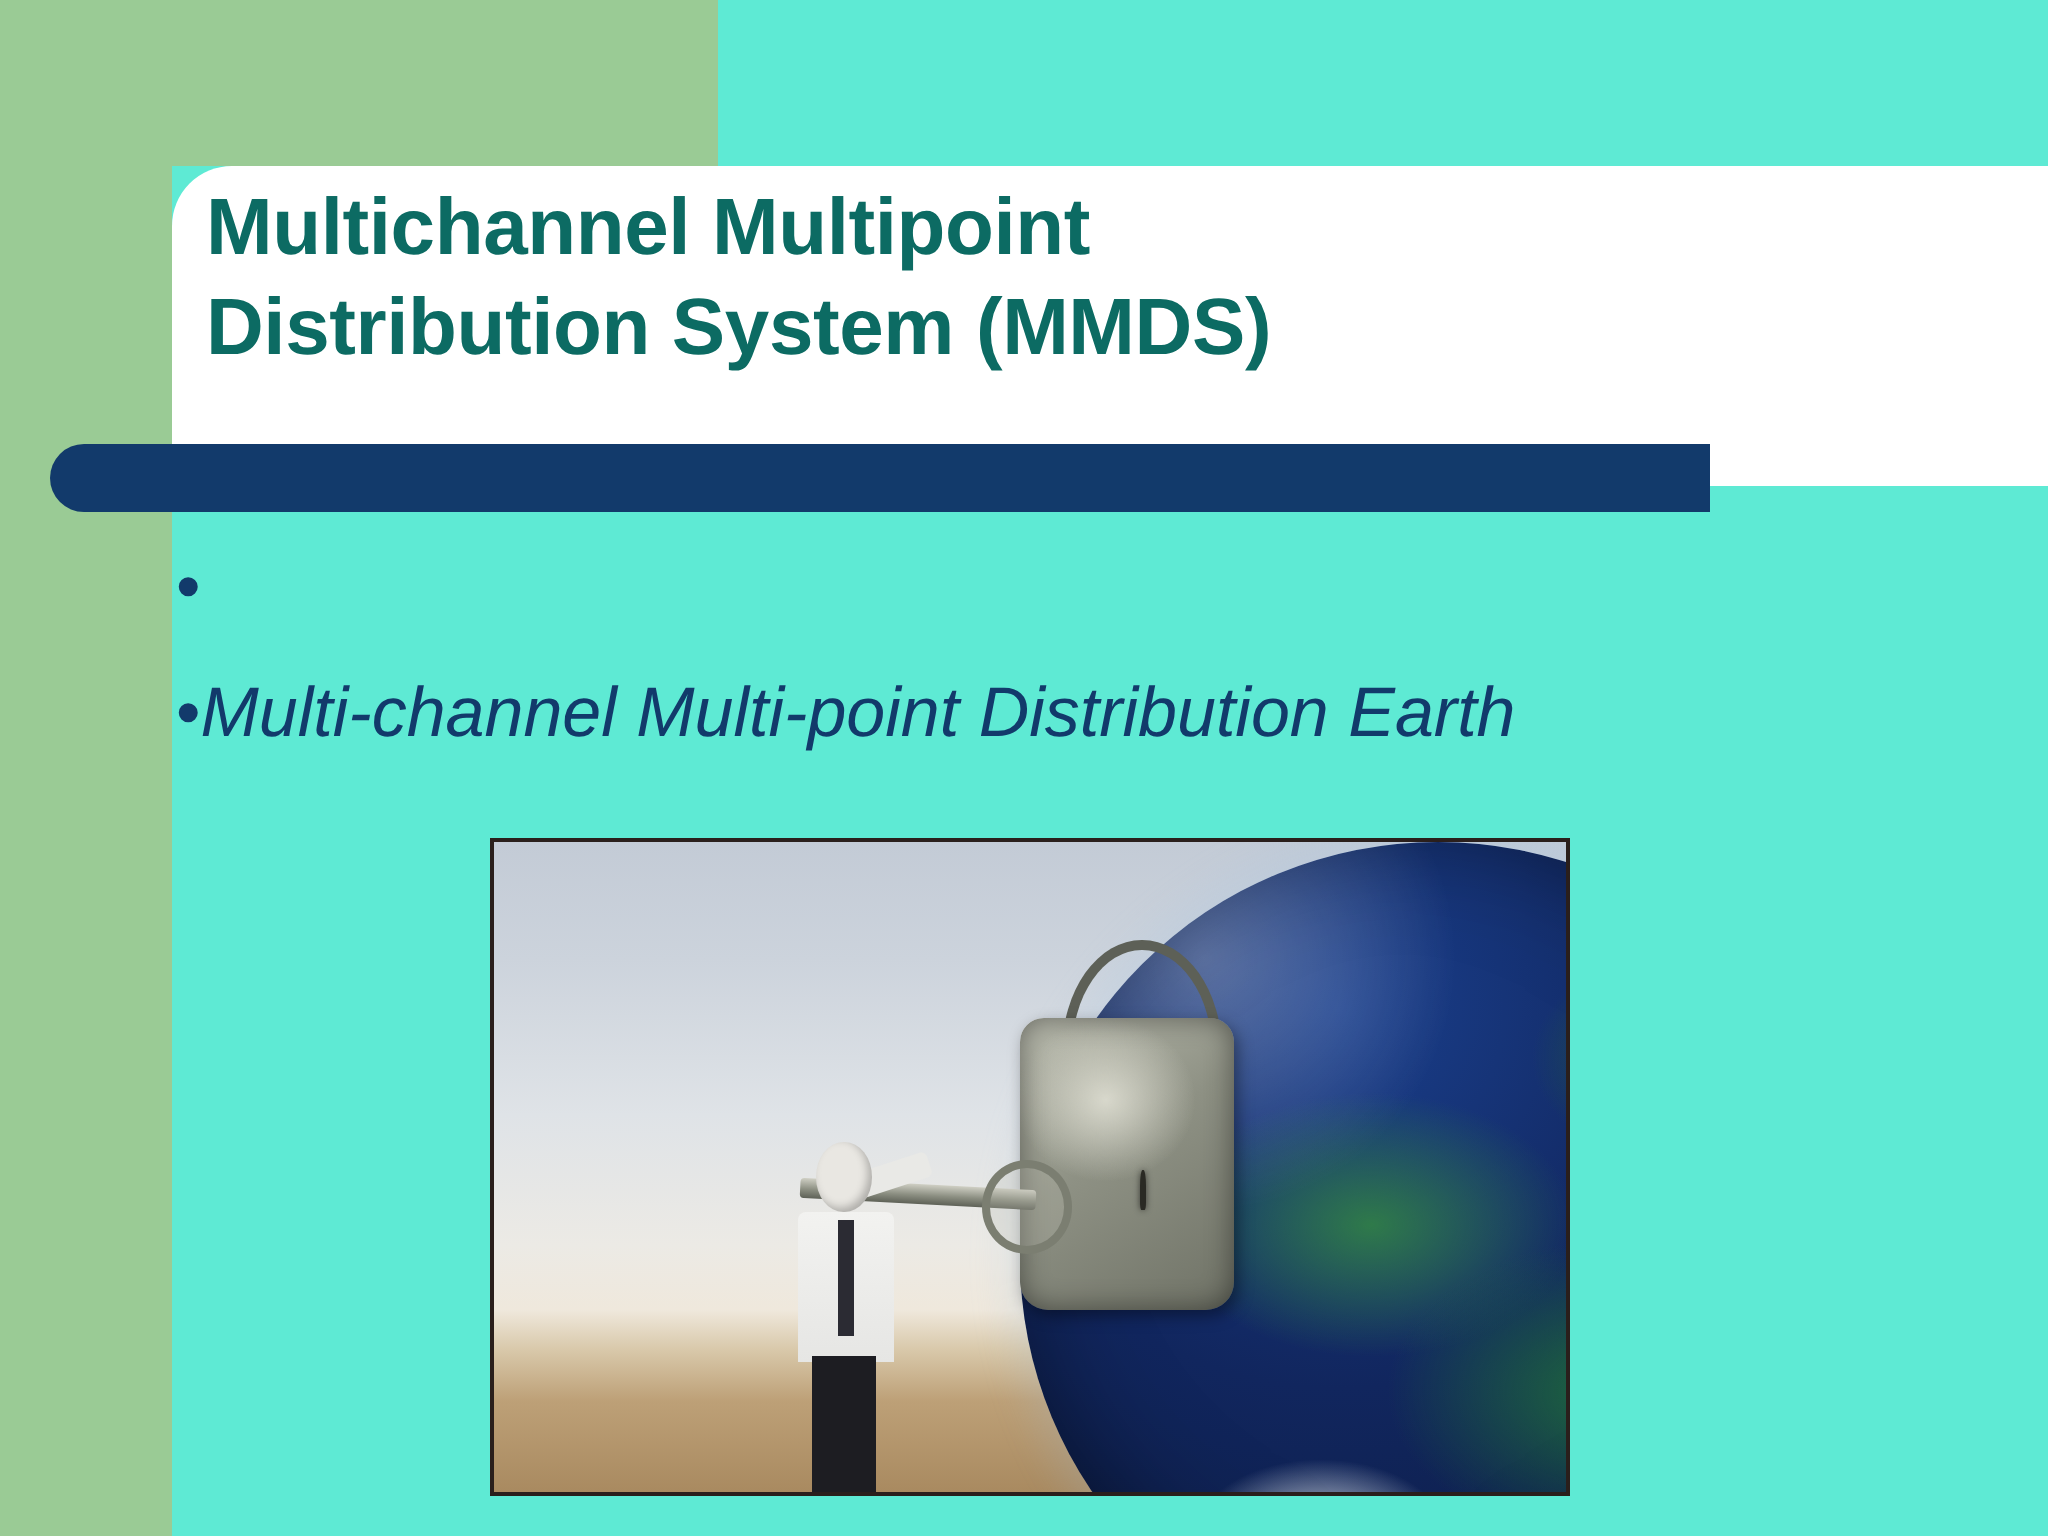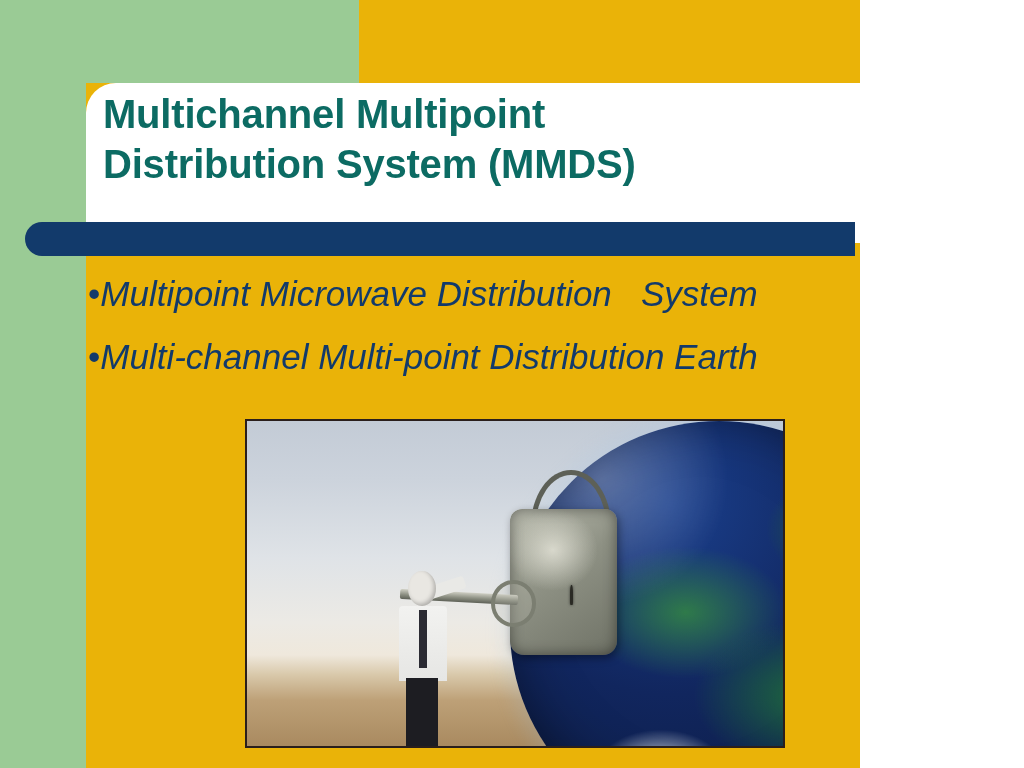--- a/index.html
+++ b/index.html
@@ -13,9 +13,9 @@
   }
   #slide {
     position: relative;
-    width: 860px;
+    width: 1024px;
     height: 768px;
-    background: #eab308;
+    background: #5eead4;
     overflow: hidden;
   }
 

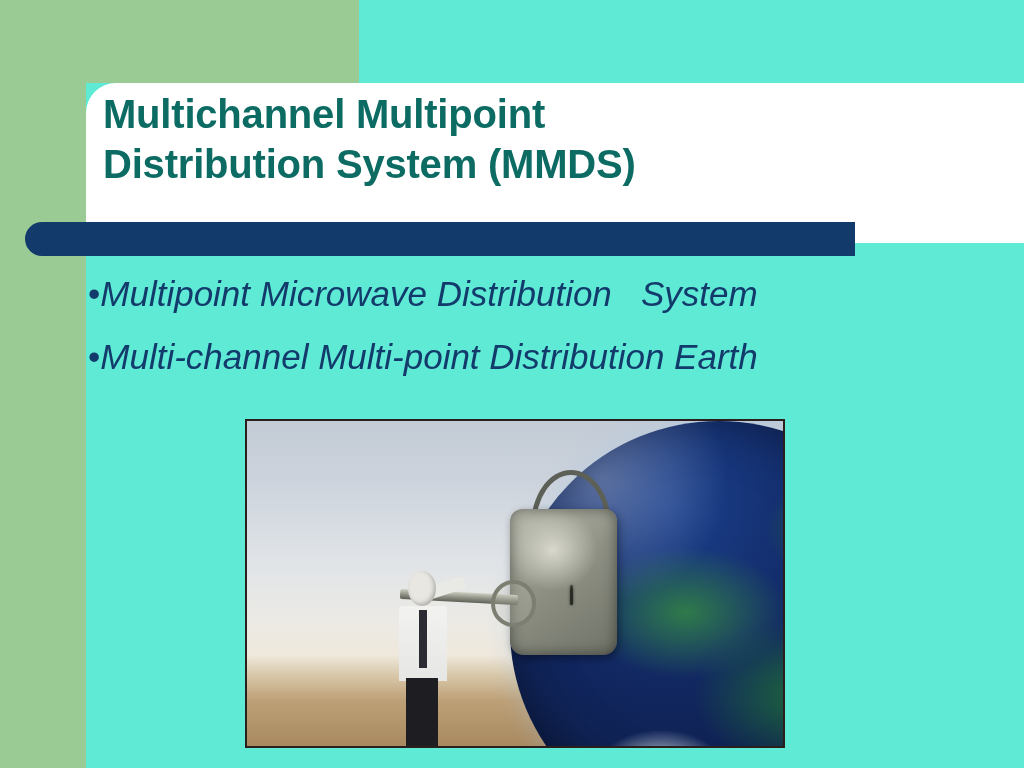--- a/index.html
+++ b/index.html
@@ -293,7 +293,6 @@
   <ul id="bullet-list">
     <li class="bullet-item">
       <span class="bullet-marker">•</span>
-      <span class="bullet-text">Multipoint Microwave Distribution   System</span>
     </li>
     <li class="bullet-item">
       <span class="bullet-marker">•</span>

